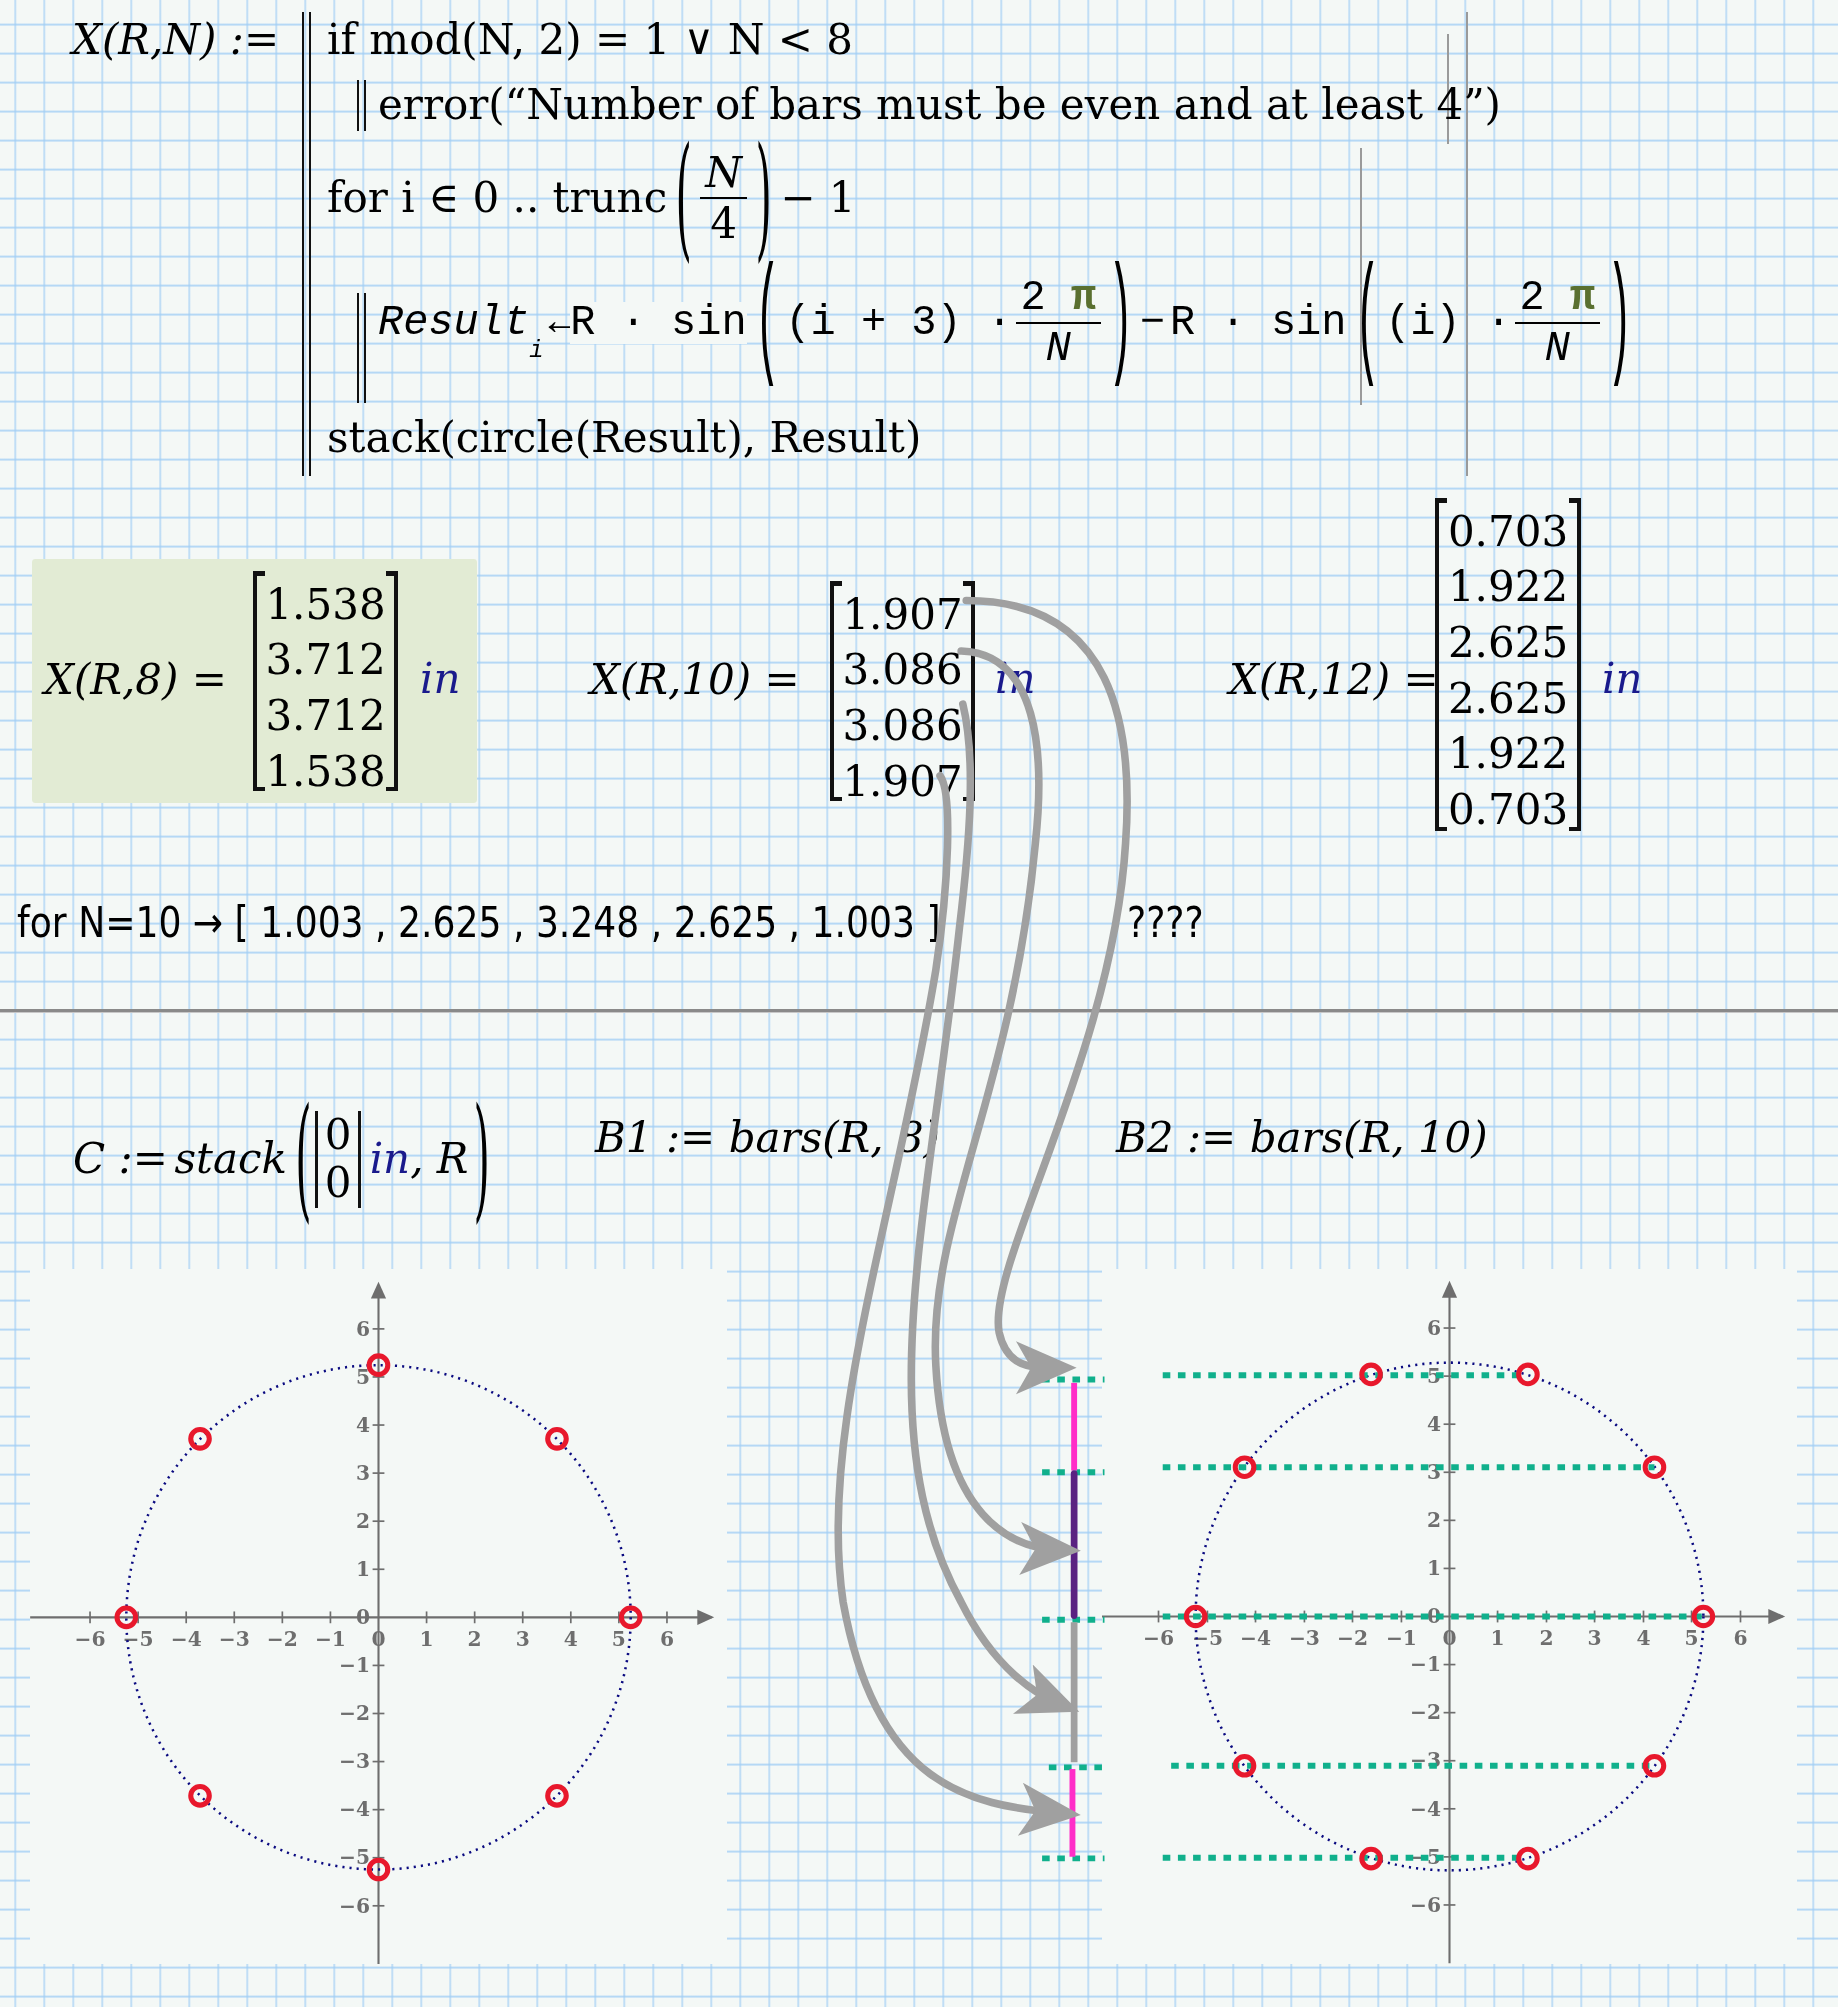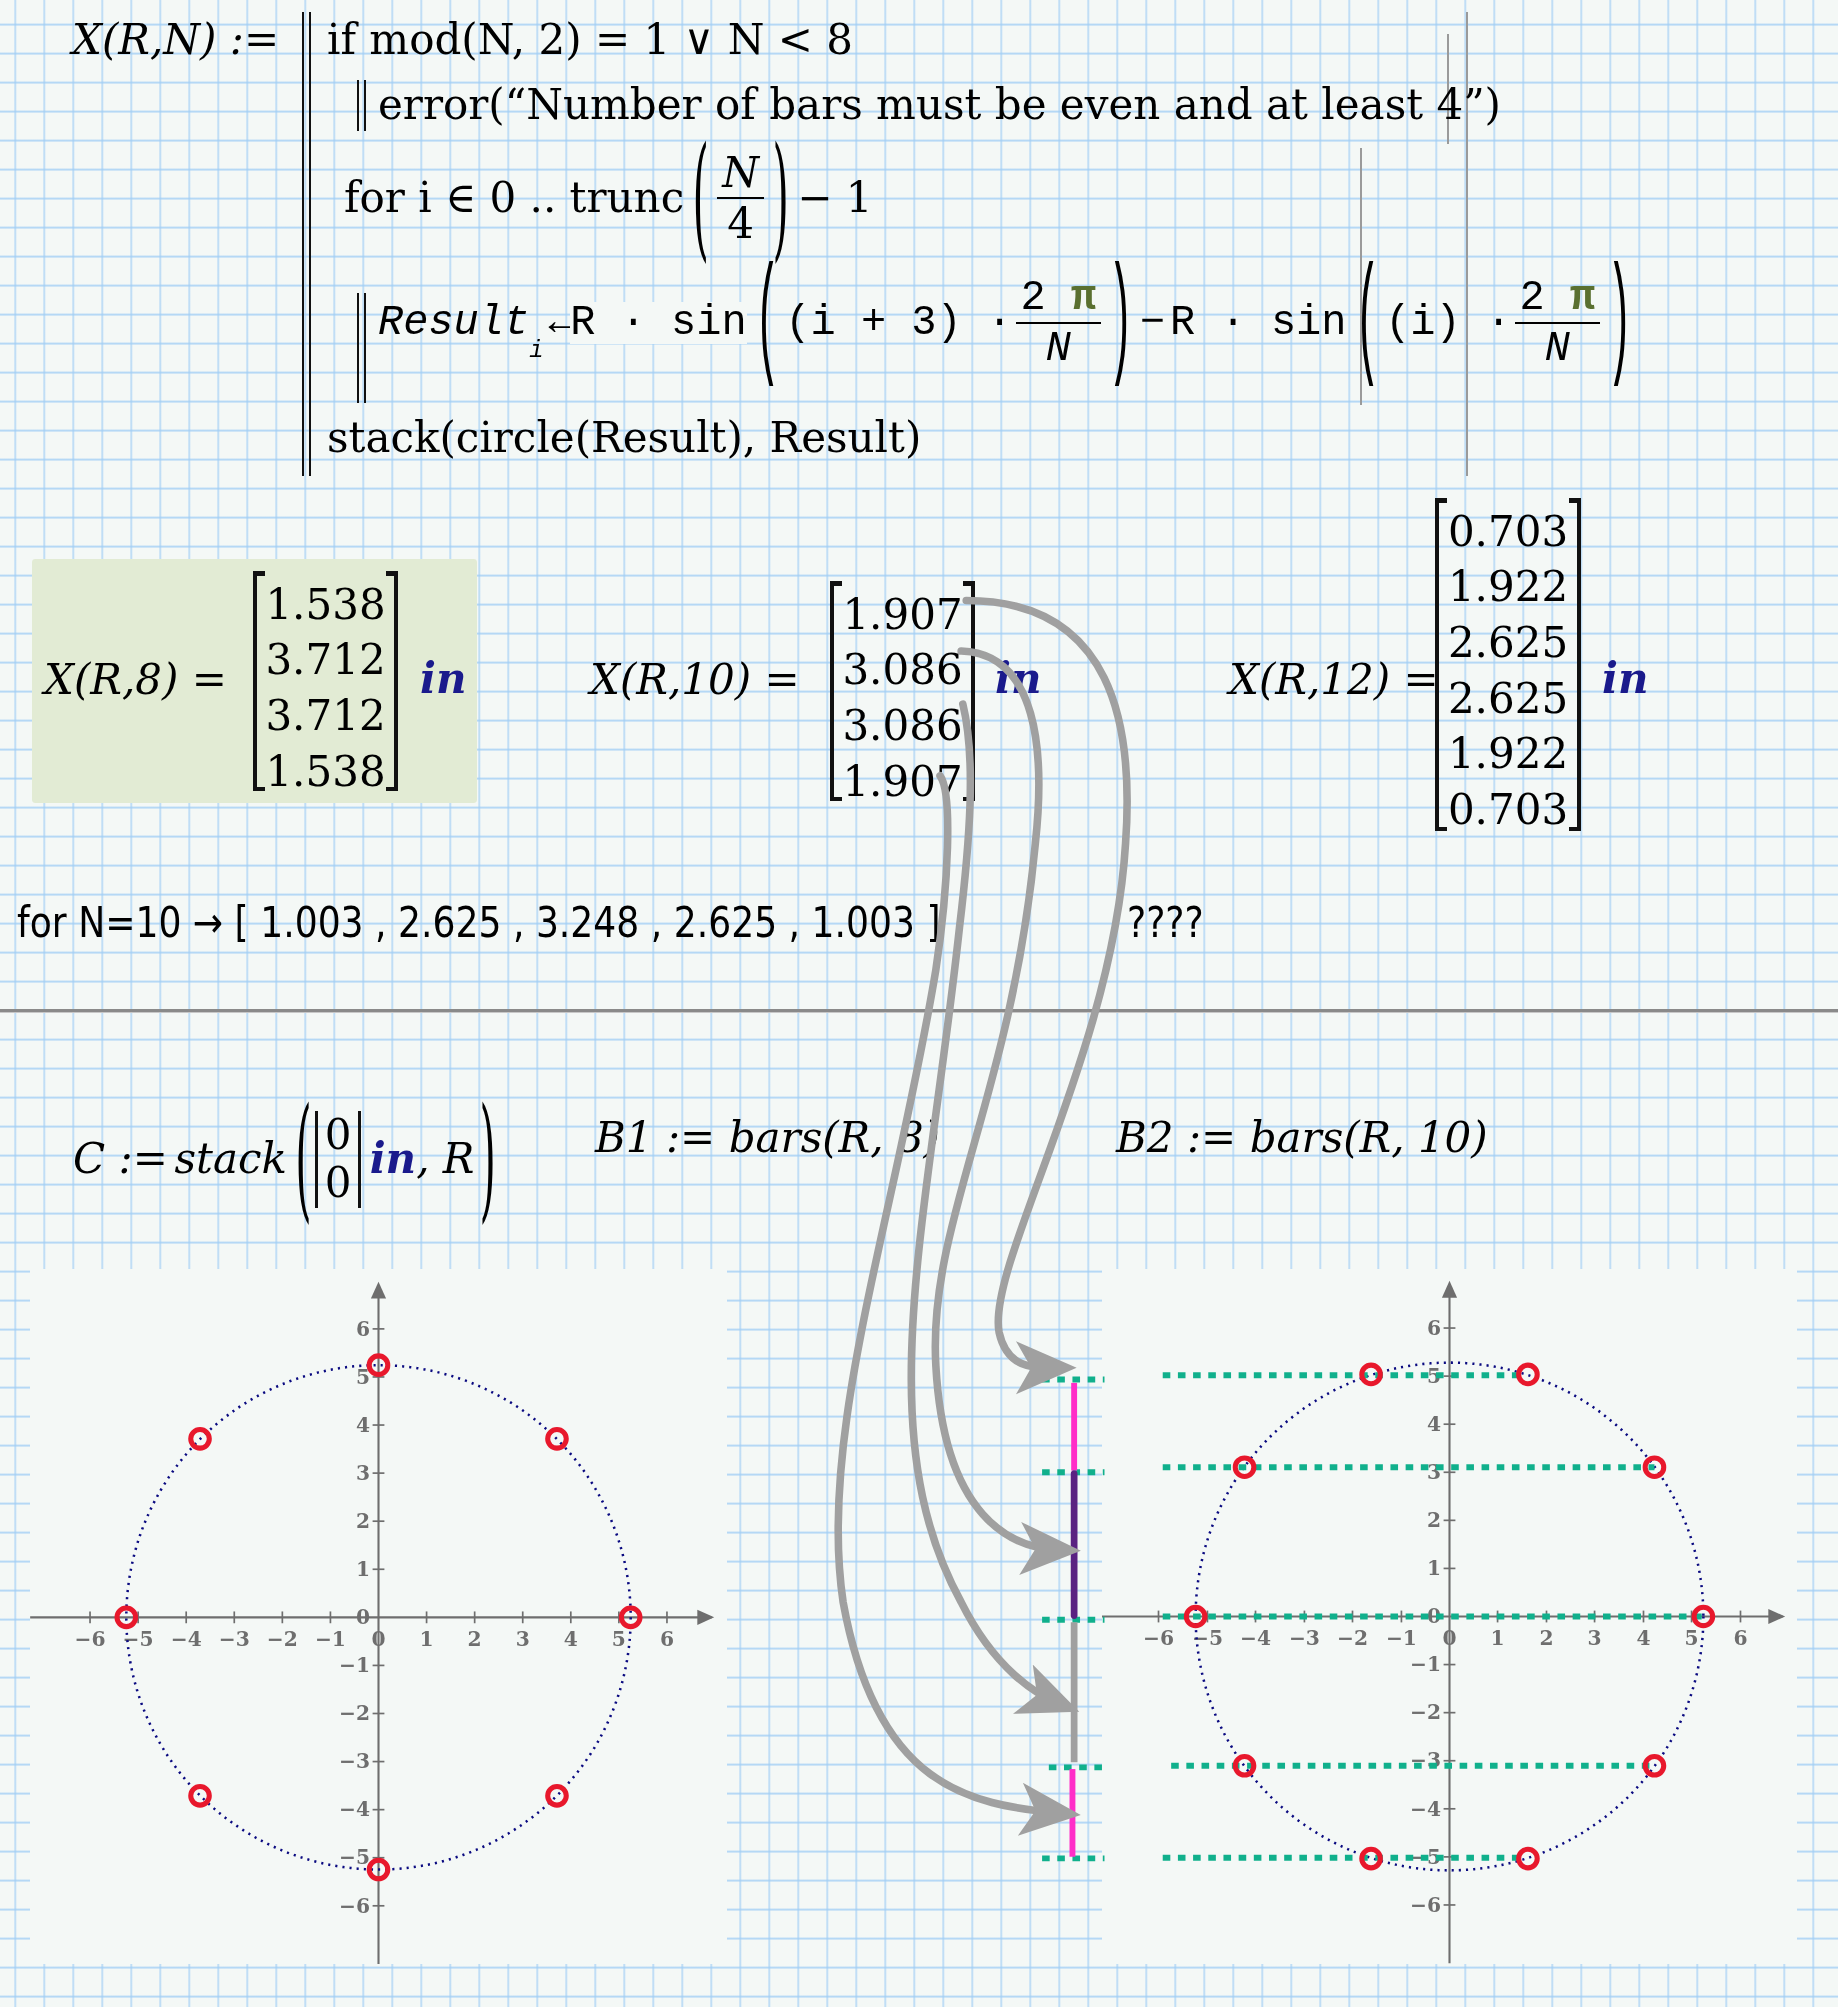--- a/index.html
+++ b/index.html
@@ -55,7 +55,7 @@
   <span>error(“Number of bars must be even and at least 4”)</span>
 </div>
 
-<div class="abs math" style="left:344px; top:152px; display:flex; align-items:center;">
+<div class="abs math" style="left:327px; top:152px; display:flex; align-items:center;">
   <span>for i ∈ 0 .. trunc</span>
   <span class="paren-lg" style="margin:0 5px 0 8.4px;">(</span>
   <span class="frac">

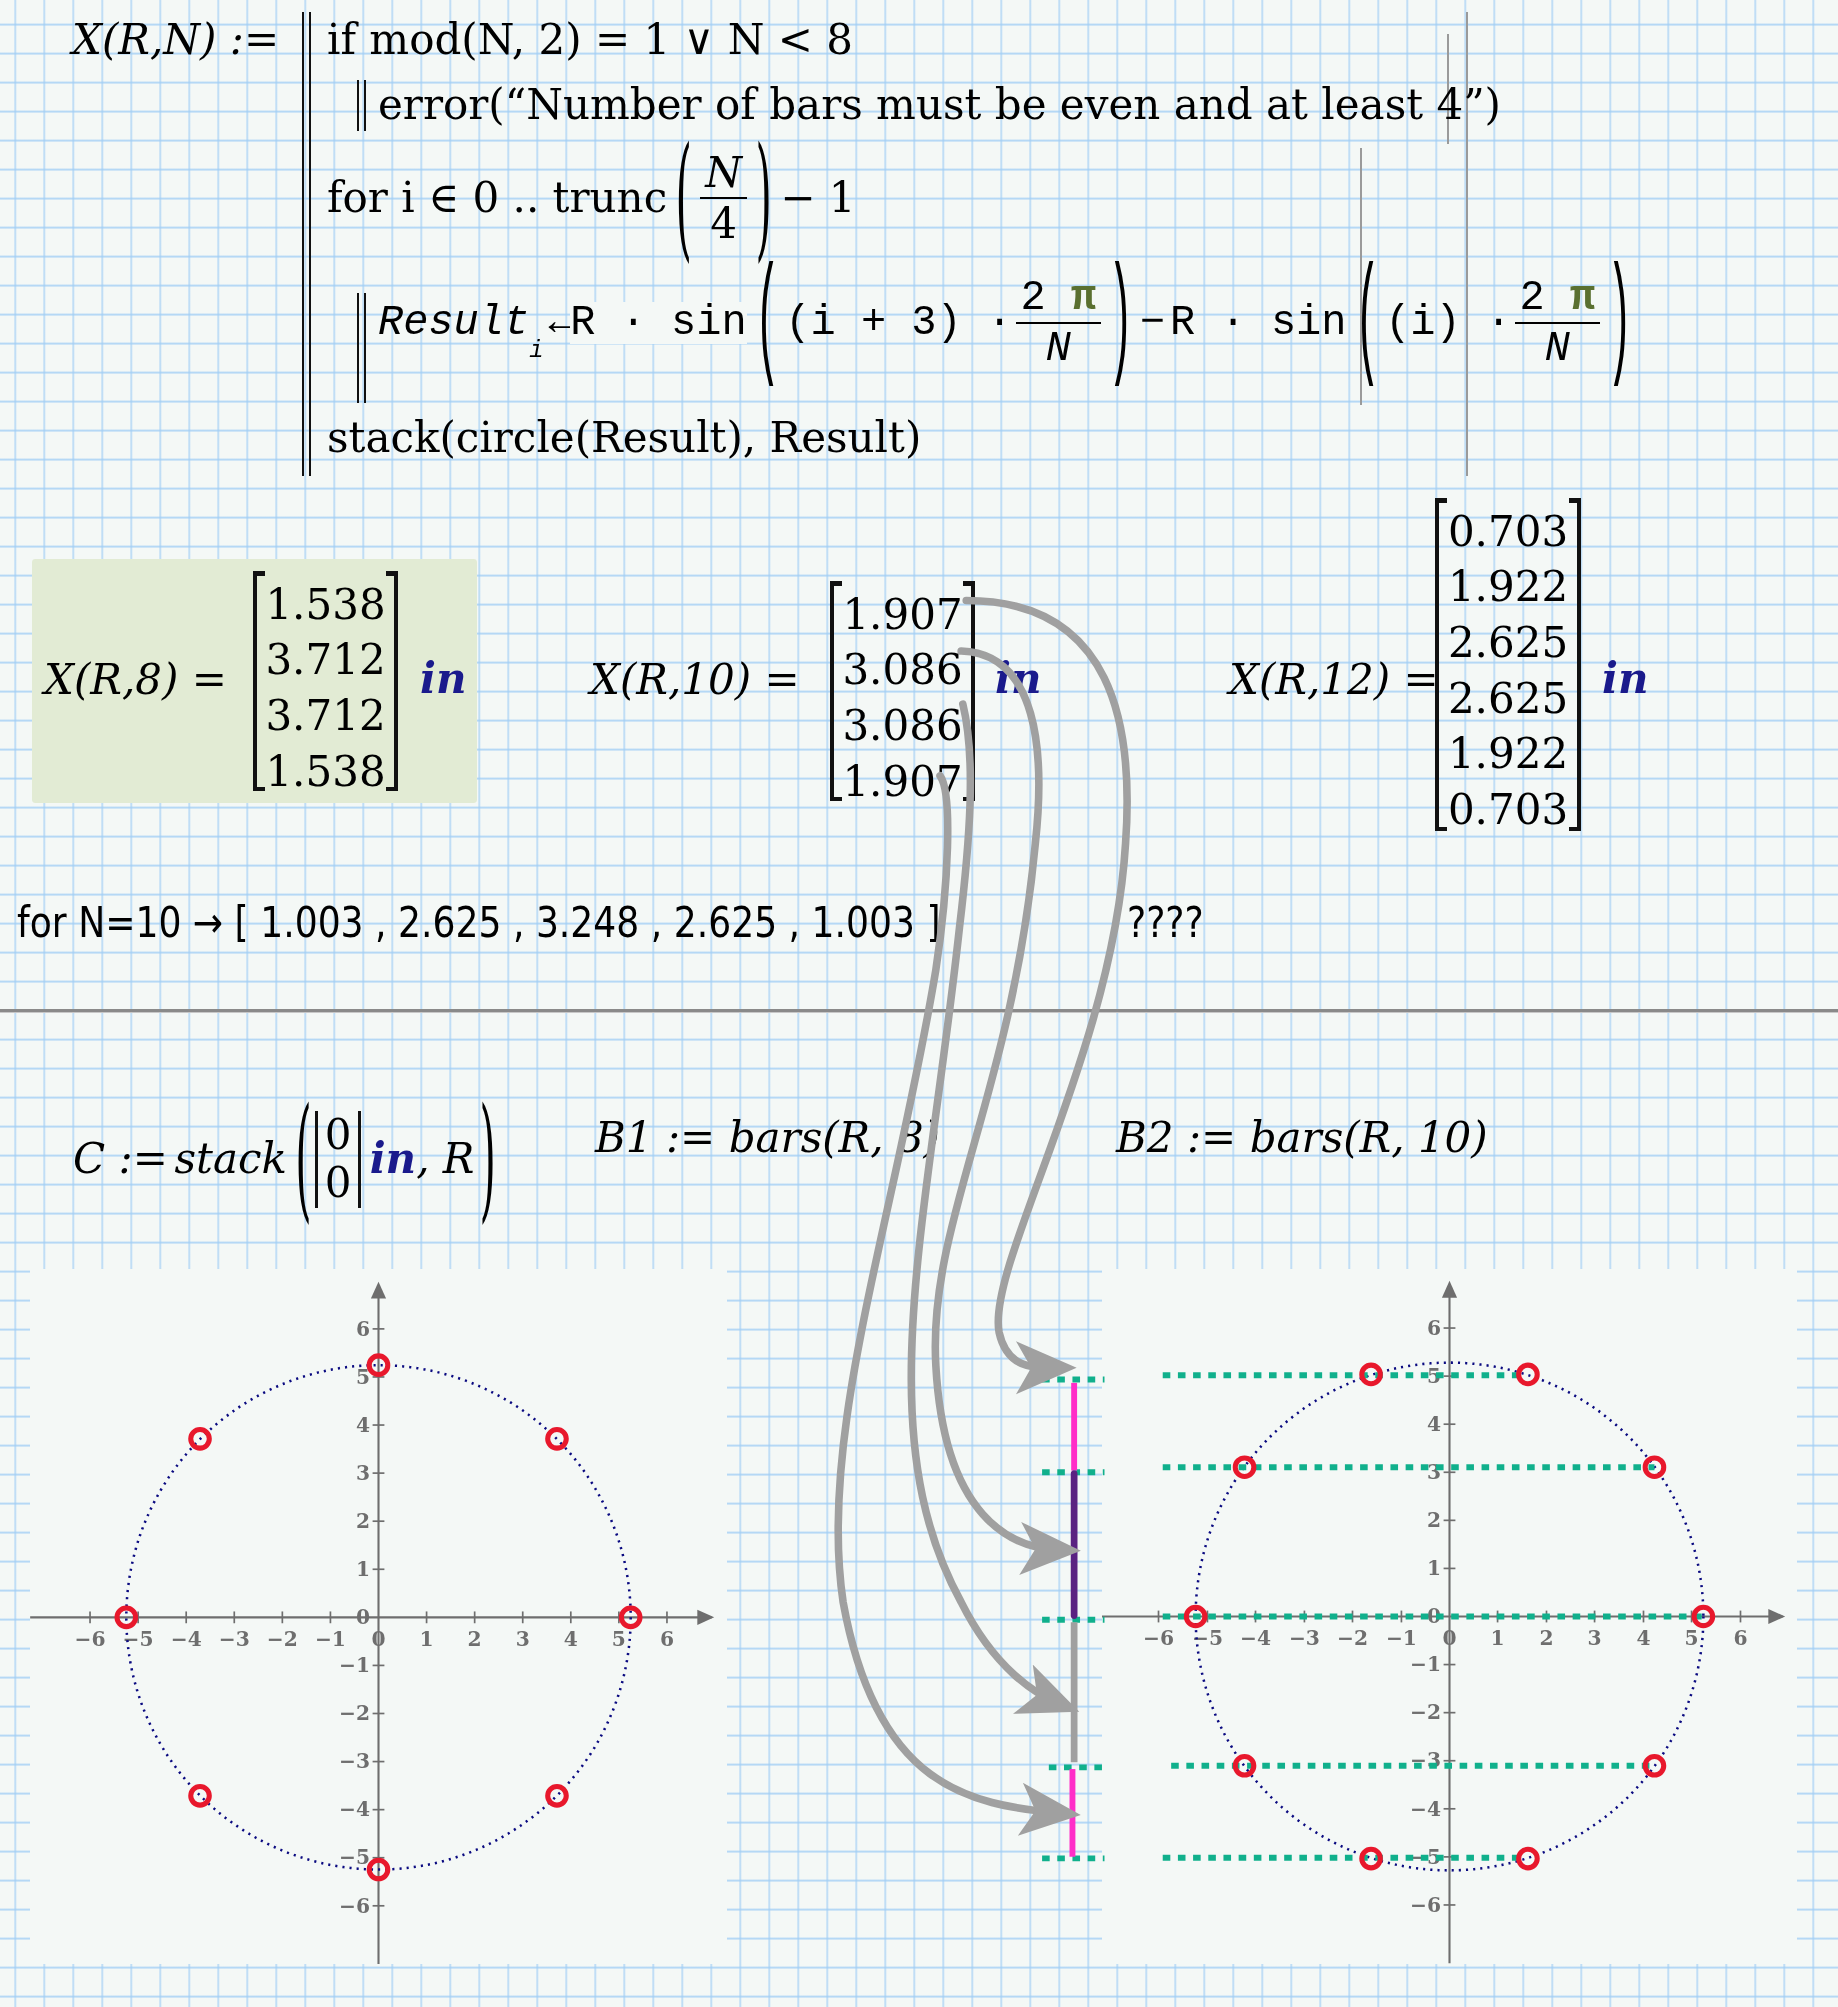--- a/index.html
+++ b/index.html
@@ -17,7 +17,7 @@
   .abs { position:absolute; }
   .math { font-family: "DejaVu Serif", "Liberation Serif", serif; font-size:42px; line-height:1; white-space:nowrap; }
   .it { font-style:italic; }
-  .unit { color:#1a1a8c; font-style:italic; font-weight:bold; }
+  .unit { color:#1a1a8c; font-style:italic; font-weight:normal; }
   .pi { color:#5a7030; font-weight:bold; }
   .paren-lg { display:inline-block; transform:scaleY(3.2); font-weight:200; }
   .frac { display:inline-flex; flex-direction:column; align-items:center; vertical-align:middle; margin:0 3.4px; }

